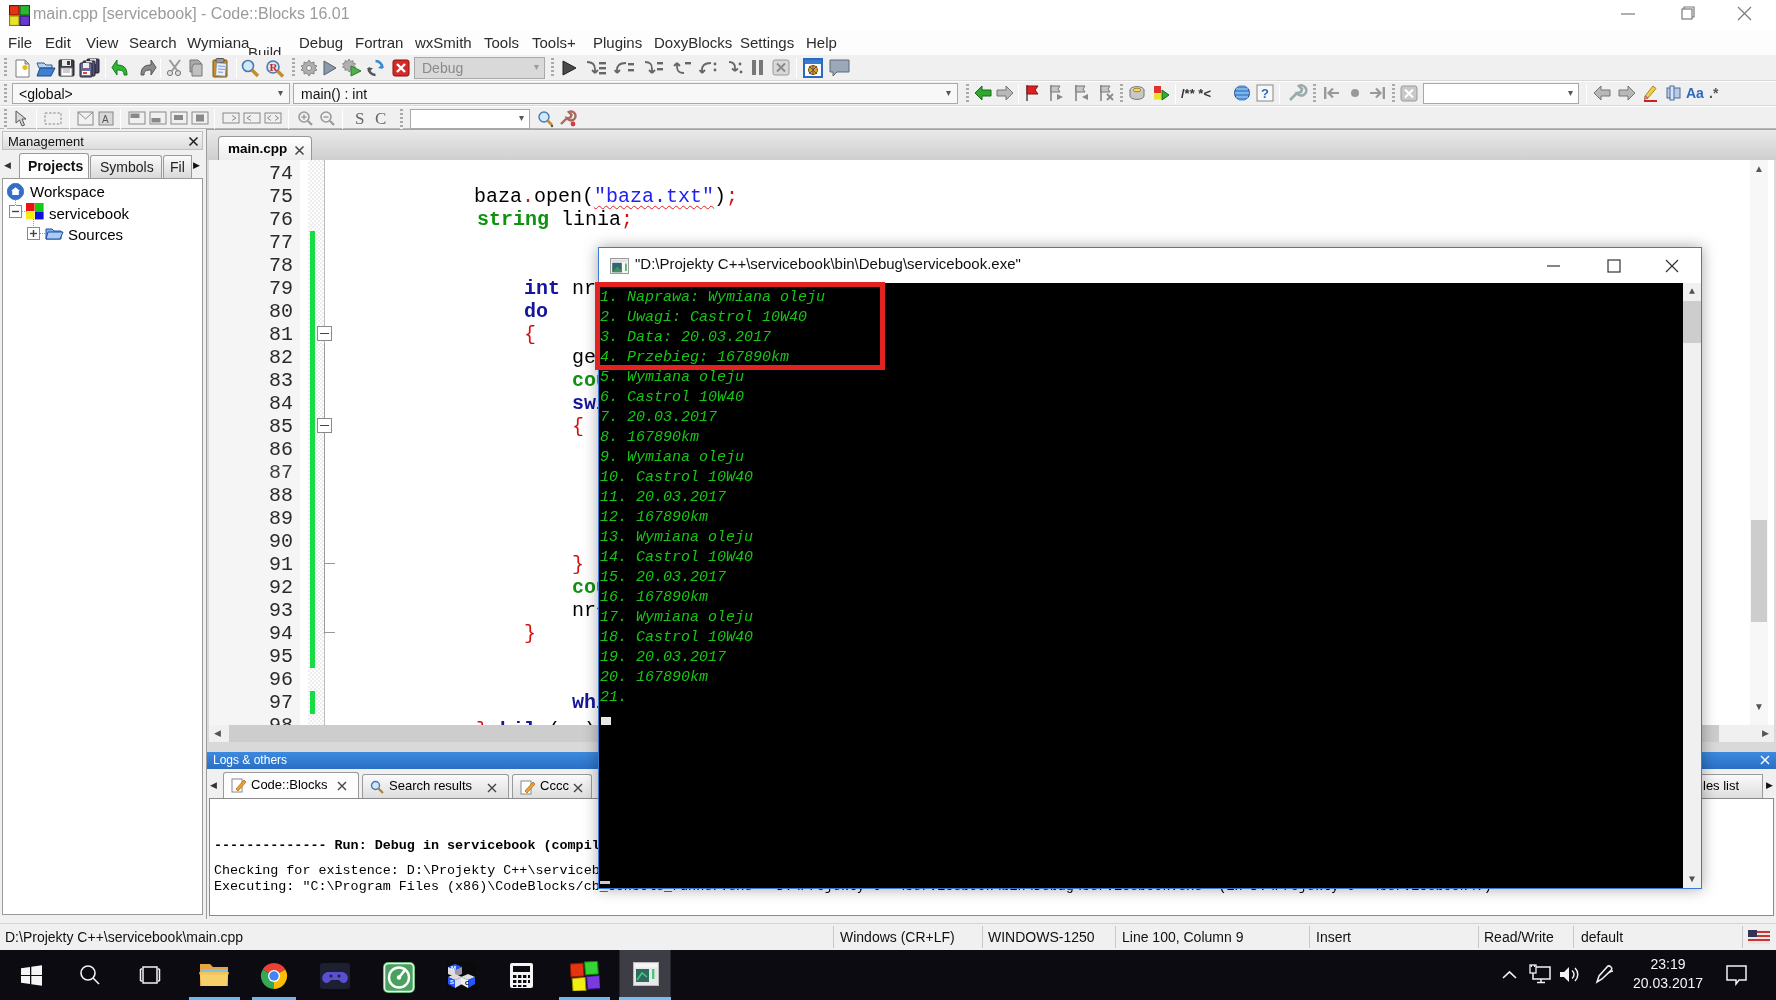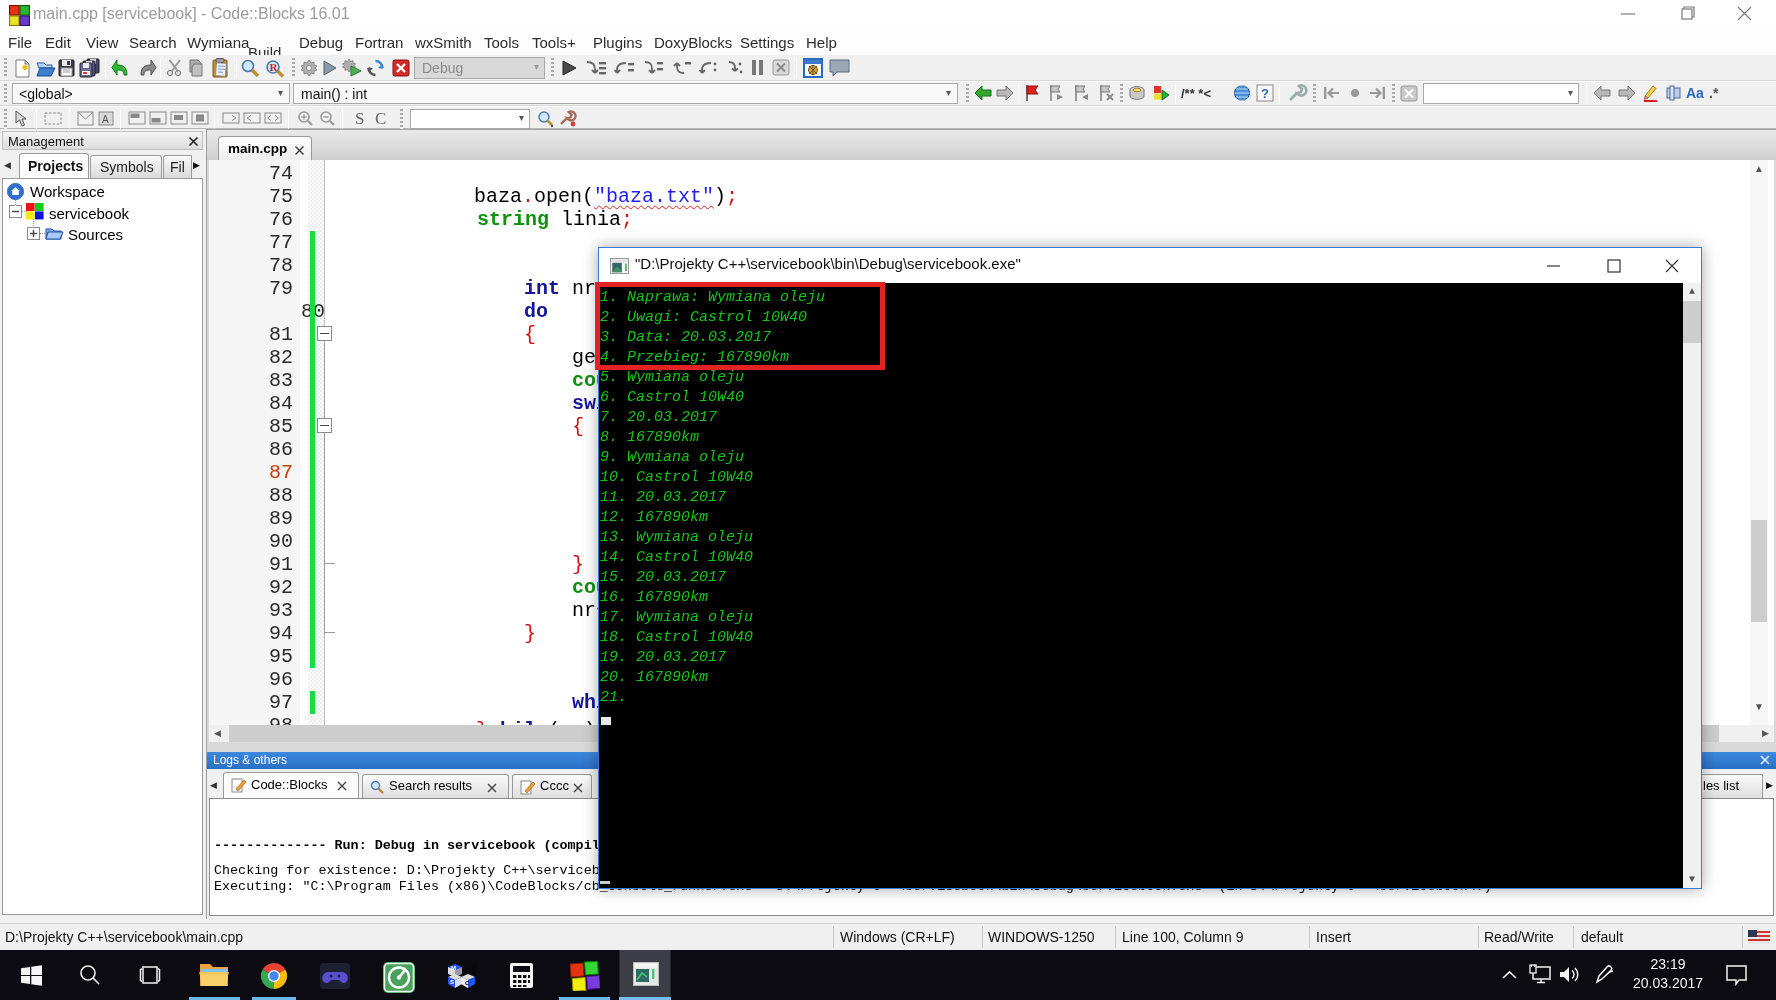--- a/index.html
+++ b/index.html
@@ -470,7 +470,7 @@
           <div class="abs mono" style="left:0;top:71px;width:84px;text-align:right;font-size:20px;color:#2b2b2b;">77</div>
           <div class="abs mono" style="left:0;top:94px;width:84px;text-align:right;font-size:20px;color:#2b2b2b;">78</div>
           <div class="abs mono" style="left:0;top:117px;width:84px;text-align:right;font-size:20px;color:#2b2b2b;">79</div>
-          <div class="abs mono" style="left:0;top:140px;width:84px;text-align:right;font-size:20px;color:#2b2b2b;margin-left:32px;">80</div>
+          <div class="abs mono" style="left:0;top:140px;width:84px;text-align:right;font-size:20px;color:#2b2b2b;">80</div>
           <div class="abs mono" style="left:0;top:163px;width:84px;text-align:right;font-size:20px;color:#2b2b2b;">81</div>
           <div class="abs mono" style="left:0;top:186px;width:84px;text-align:right;font-size:20px;color:#2b2b2b;">82</div>
           <div class="abs mono" style="left:0;top:209px;width:84px;text-align:right;font-size:20px;color:#2b2b2b;">83</div>

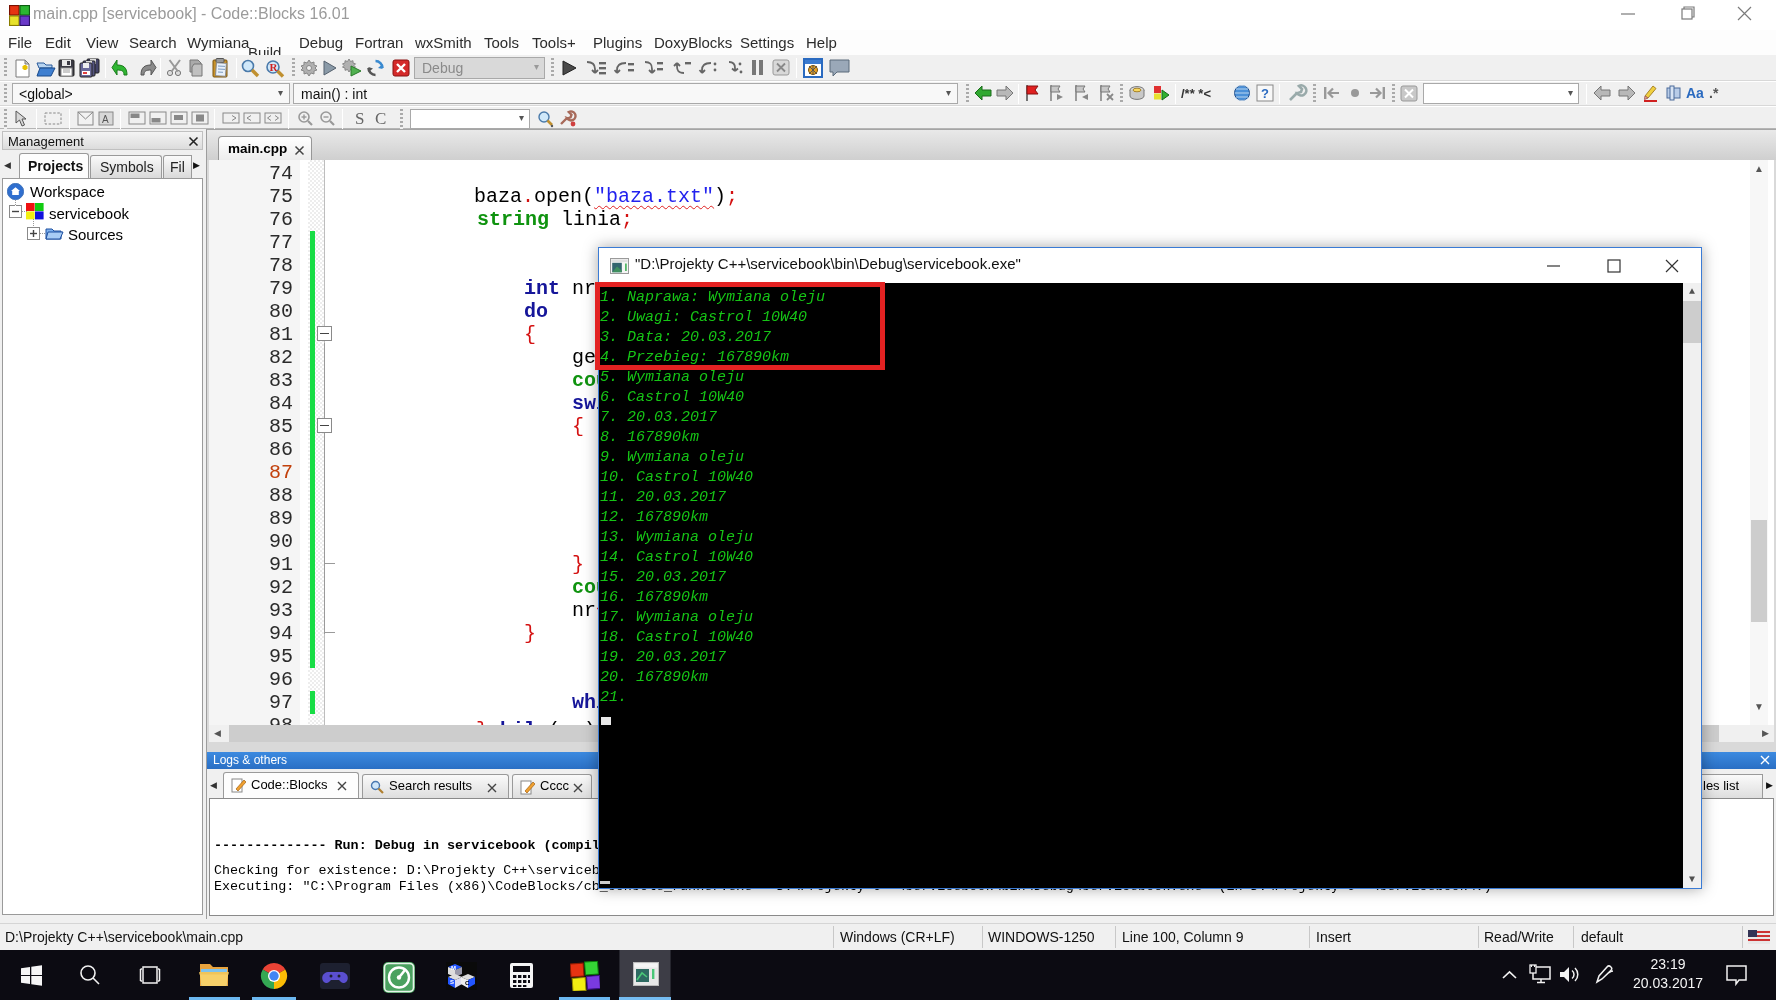--- a/index.html
+++ b/index.html
@@ -477,7 +477,7 @@
           <div class="abs mono" style="left:0;top:232px;width:84px;text-align:right;font-size:20px;color:#2b2b2b;">84</div>
           <div class="abs mono" style="left:0;top:255px;width:84px;text-align:right;font-size:20px;color:#2b2b2b;">85</div>
           <div class="abs mono" style="left:0;top:278px;width:84px;text-align:right;font-size:20px;color:#2b2b2b;">86</div>
-          <div class="abs mono" style="left:0;top:301px;width:84px;text-align:right;font-size:20px;color:#c2410c;">87</div>
+          <div class="abs mono" style="left:0;top:301px;width:84px;text-align:right;font-size:20px;color:#404040;">87</div>
           <div class="abs mono" style="left:0;top:324px;width:84px;text-align:right;font-size:20px;color:#2b2b2b;">88</div>
           <div class="abs mono" style="left:0;top:347px;width:84px;text-align:right;font-size:20px;color:#2b2b2b;">89</div>
           <div class="abs mono" style="left:0;top:370px;width:84px;text-align:right;font-size:20px;color:#2b2b2b;">90</div>

